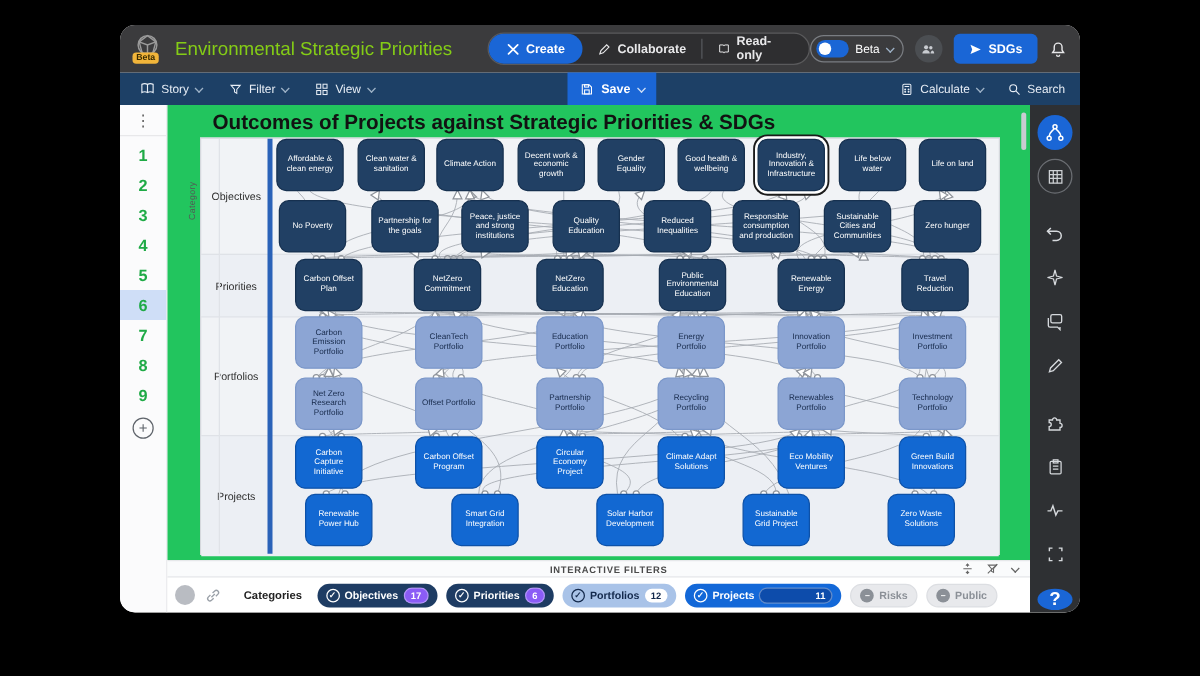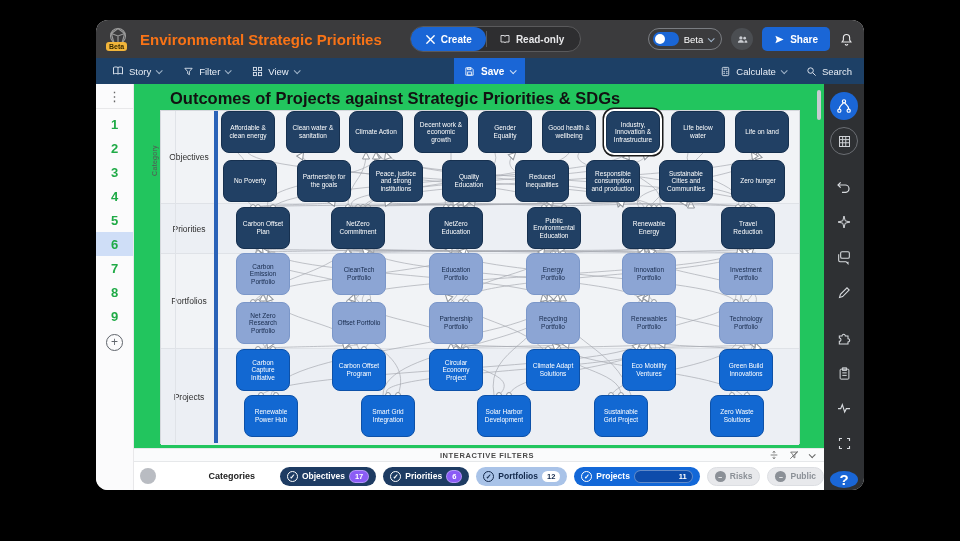--- a/index.html
+++ b/index.html
@@ -11,7 +11,7 @@
   .logo-wrap { position:relative; width:26px; height:30px; flex:0 0 auto; }
   .logo-wrap svg { position:absolute; left:2px; top:2px; }
   .beta-badge { position:absolute; left:0; top:18px; background:#f2b53a; color:#3a2b00; font-size:7px; font-weight:bold; padding:1px 3px; border-radius:3px; }
-  .app-title { color:#f97316; font-size:15px; font-weight:bold; margin-left:8px; white-space:nowrap; }
+  .app-title { color:#84cc16; font-size:15px; font-weight:normal; margin-left:8px; white-space:nowrap; }
   .seg-group { display:flex; align-items:center; background:#2e2e30; border:1px solid #5a5a5c; border-radius:15px; height:26px; margin-left:28px; padding-right:4px; }
   .seg-create { display:flex; align-items:center; gap:5px; background:#1a66d6; color:#fff; border-radius:13px; height:24px; padding:0 14px; font-size:10px; font-weight:bold; cursor:pointer; }
   .seg-item { display:flex; align-items:center; gap:5px; color:#e8e8ea; font-size:10px; font-weight:bold; padding:0 12px; height:24px; cursor:pointer; }

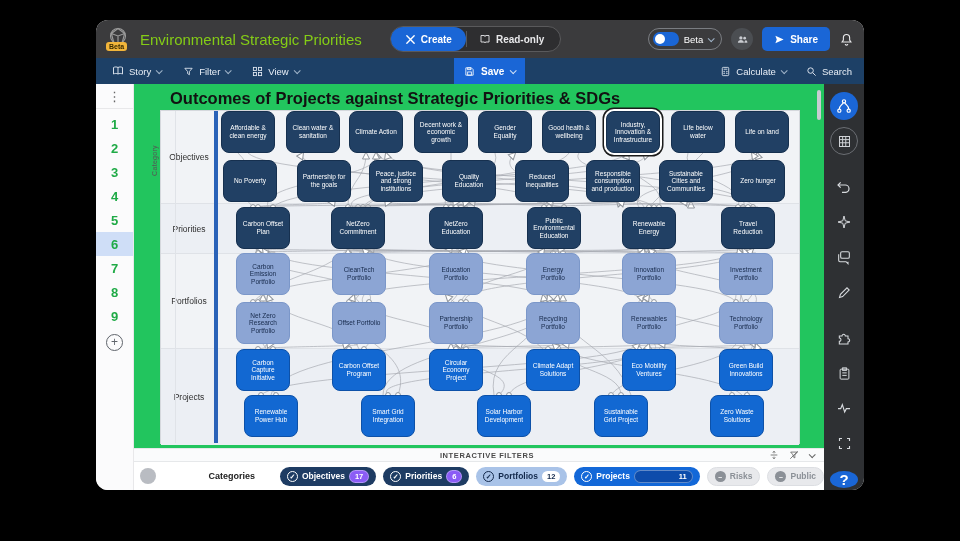--- a/index.html
+++ b/index.html
@@ -118,6 +118,12 @@
             <path d="M4 4 L20 20 M20 4 L4 20"></path>
           </svg>
         <span>Create</span>
+      </div>
+      <div class="seg-item">
+        <svg class="ic" width="11" height="11" viewBox="0 0 24 24" fill="none" stroke="#e8e8ea" stroke-width="2">
+            <path d="M4 20 L6 14 L16 4 L20 8 L10 18 Z"></path>
+          </svg>
+        <span>Collaborate</span>
       </div>
       <div class="seg-div"></div>
       <div class="seg-item">

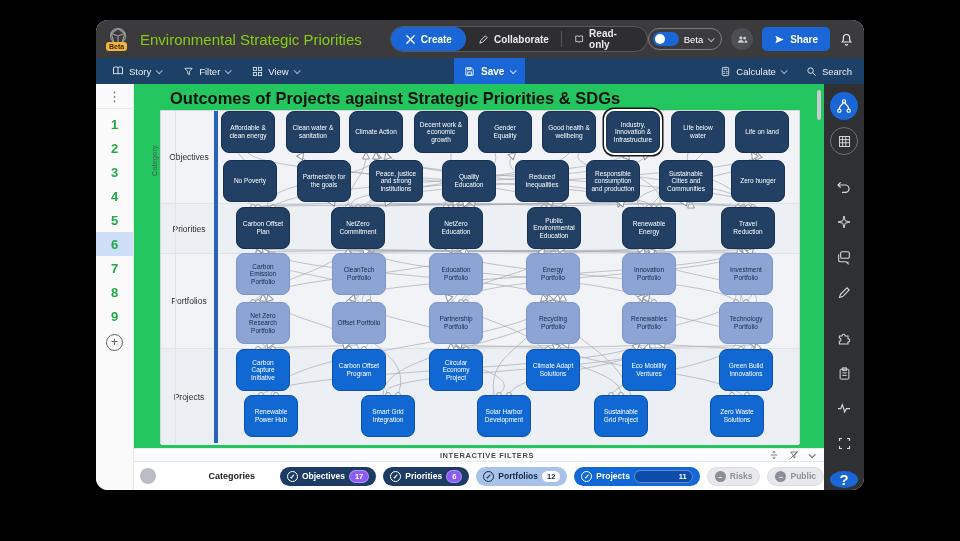--- a/index.html
+++ b/index.html
@@ -154,7 +154,7 @@
         <svg class="ic" width="11" height="11" viewBox="0 0 24 24" fill="#fff">
             <path d="M3 20 L21 12 L3 4 L6 12 Z"></path>
           </svg>
-        <span>Share</span>
+        <span>SDGs</span>
       </div>
       <svg class="ic" width="15" height="15" viewBox="0 0 24 24" fill="none" stroke="#e8e8ea" stroke-width="1.8">
           <path d="M12 4 a5 5 0 0 1 5 5 v4 l2 3 H5 l2 -3 V9 a5 5 0 0 1 5 -5 z"></path>

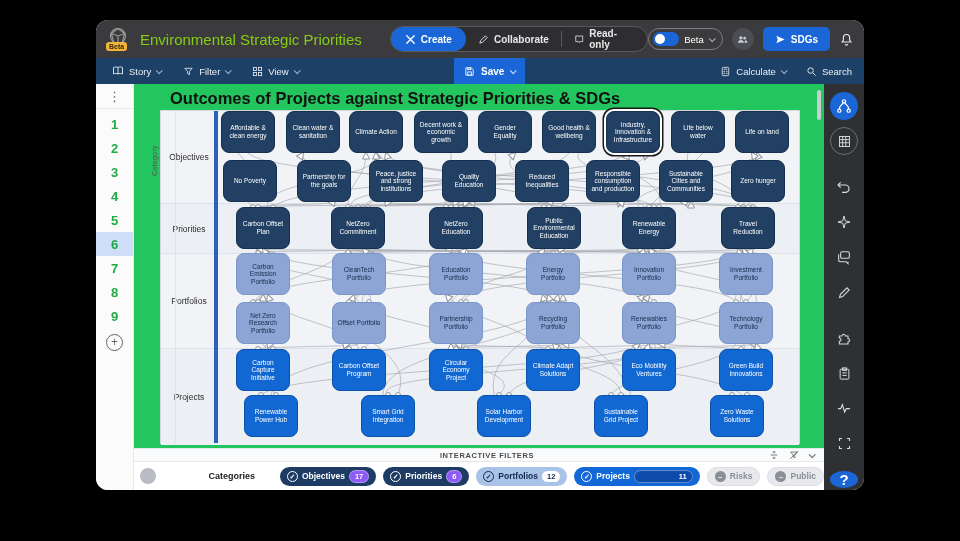--- a/index.html
+++ b/index.html
@@ -69,7 +69,7 @@
   .filters-title { position:absolute; left:16px; right:0; text-align:center; font-size:7.5px; font-weight:bold; color:#4a4a4a; letter-spacing:.6px; }
   .fh-icons { margin-left:auto; display:flex; align-items:center; gap:10px; padding-right:10px; z-index:1; }
   .fh-icons .chev { border-color:#666; }
-  .chips-bar { height:28px; background:#fff; display:flex; align-items:center; padding-left:6px; gap:21px; flex:0 0 auto; }
+  .chips-bar { height:28px; background:#fff; display:flex; align-items:center; padding-left:6px; gap:8px; flex:0 0 auto; }
   .gray-dot { width:16px; height:16px; border-radius:50%; background:#b9bcc2; flex:0 0 auto; cursor:pointer; }
   .cats-label { font-size:9px; font-weight:bold; color:#222; margin:0 4px 0 10px; }
   .chip { display:flex; align-items:center; gap:4px; height:19px; border-radius:10px; padding:0 7px; font-size:8.5px; font-weight:bold; cursor:pointer; flex:0 0 auto; }

